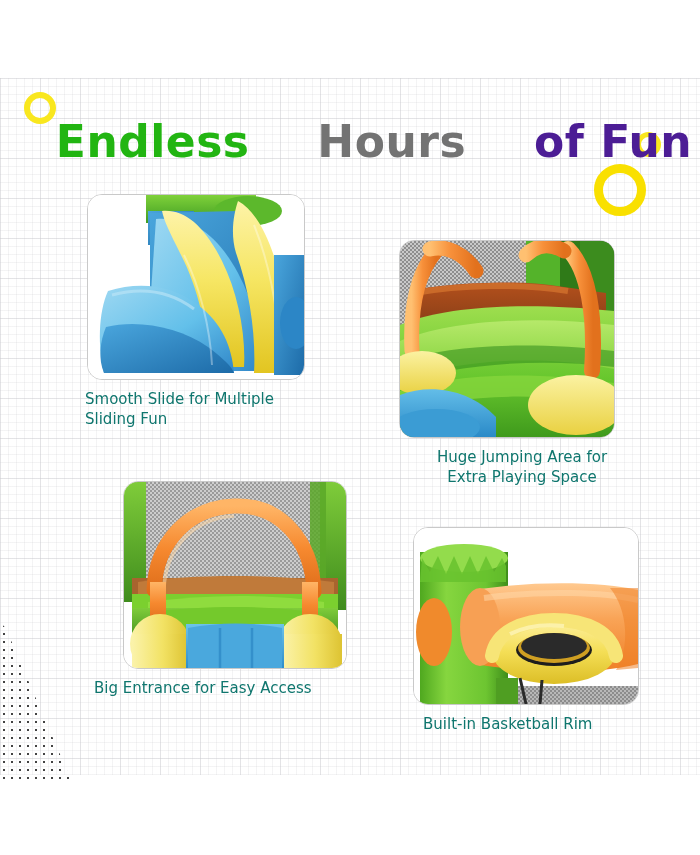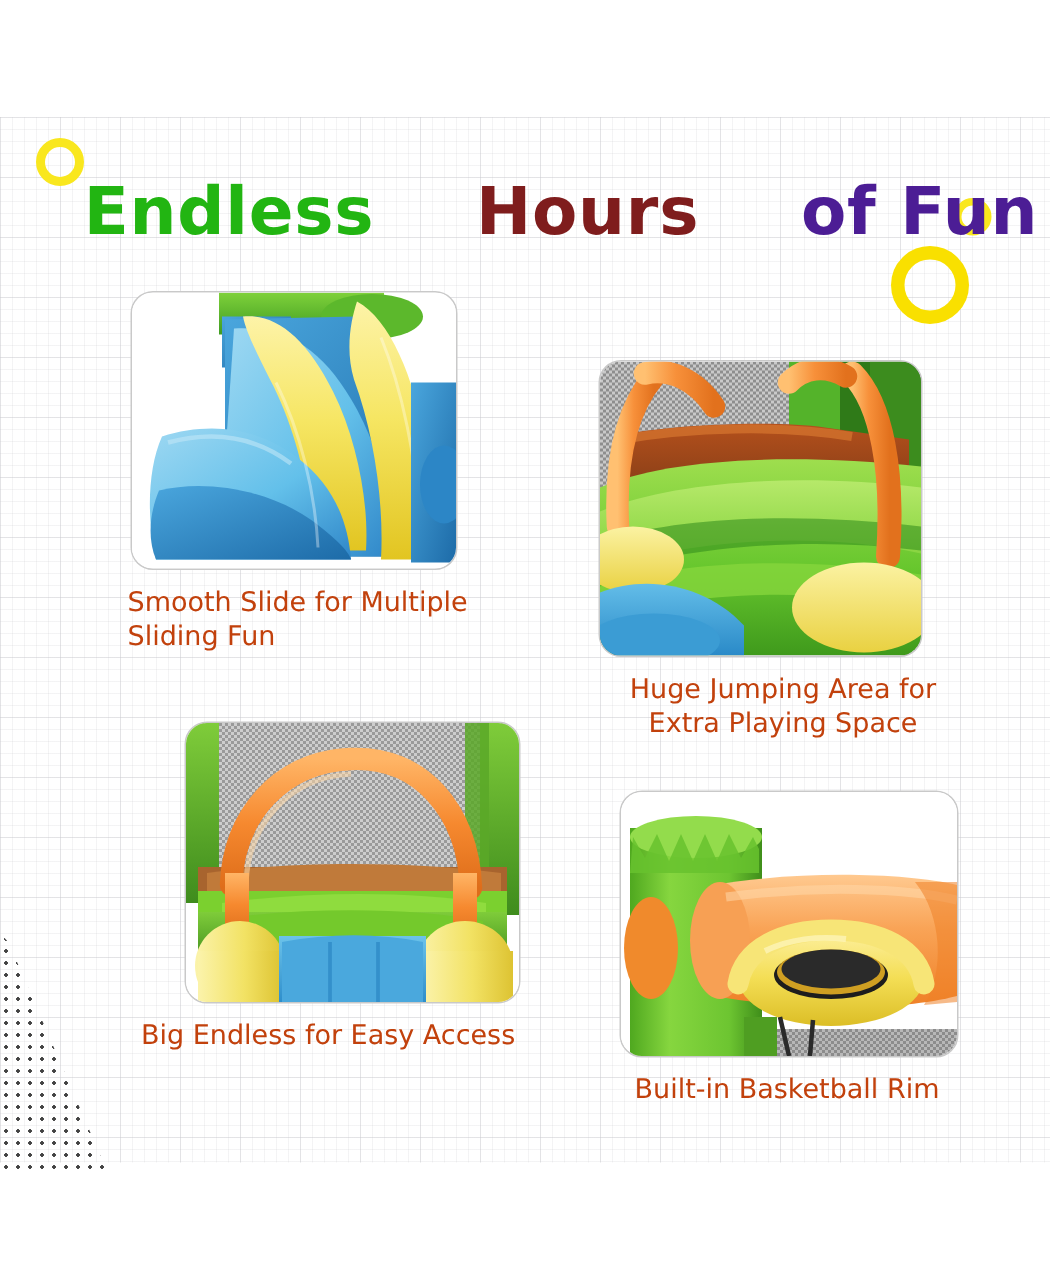--- a/index.html
+++ b/index.html
@@ -89,7 +89,7 @@
 
 <div id="headline">
   <span style="color:#22b512">Endless</span>
-  <span style="color:#7f1d1d">Hours</span>
+  <span style="color:#737373">Hours</span>
   <span style="color:#4c1d95">of Fun</span>
 </div>
 

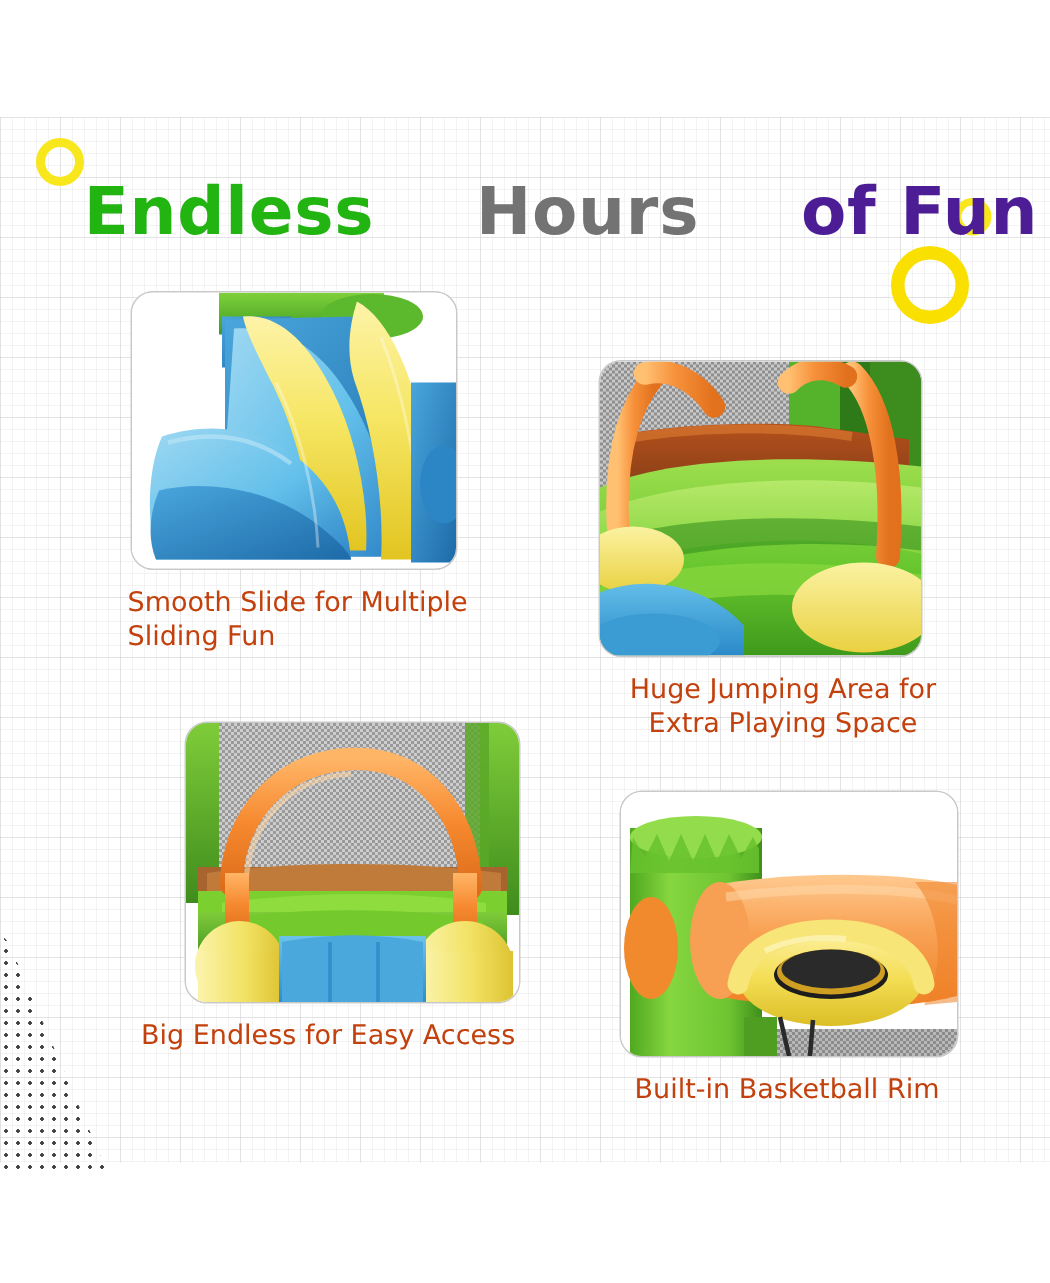--- a/index.html
+++ b/index.html
@@ -56,7 +56,7 @@
   .caption{
     position:absolute;
     font-family:"DejaVu Sans", sans-serif;
-    font-size:18px;color:#c2410c;line-height:1.3;
+    font-size:15px;color:#0f766e;line-height:1.3;
     white-space:pre-line;
   }
 

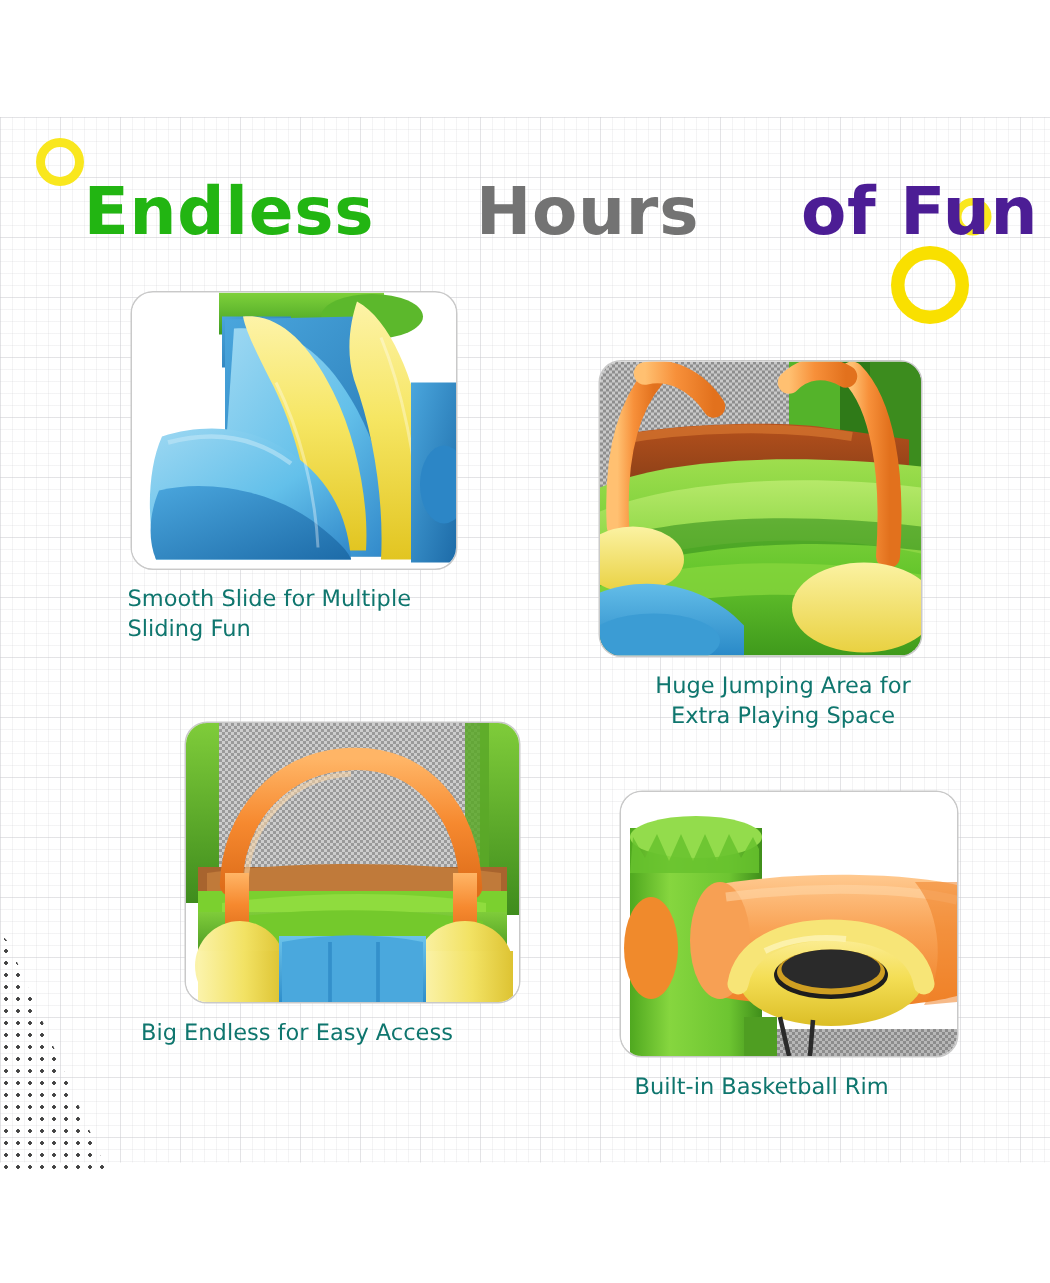--- a/index.html
+++ b/index.html
@@ -250,7 +250,7 @@
       <line x1="128" y1="146" x2="128" y2="186" stroke="#2b86c3" stroke-width="2.5" opacity=".7"></line>
     </svg>
   </div>
-  <div class="caption">Big Endless for Easy Access</div>
+  <div class="caption">Big Entrance for Easy Access</div>
 </div>
 
 <div class="card" id="card-rim">

